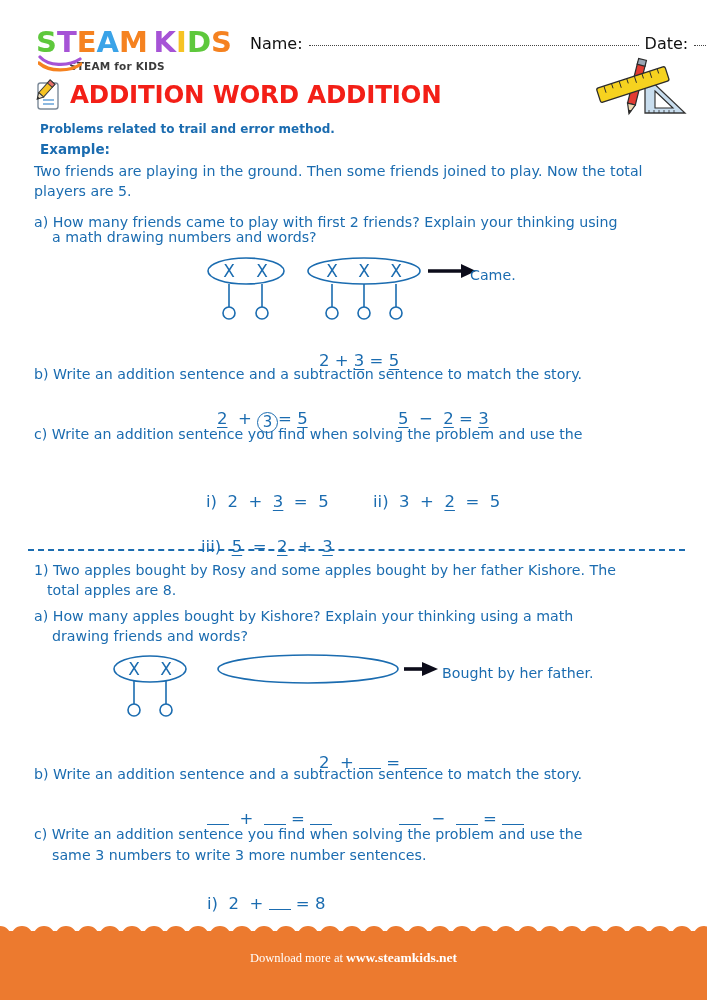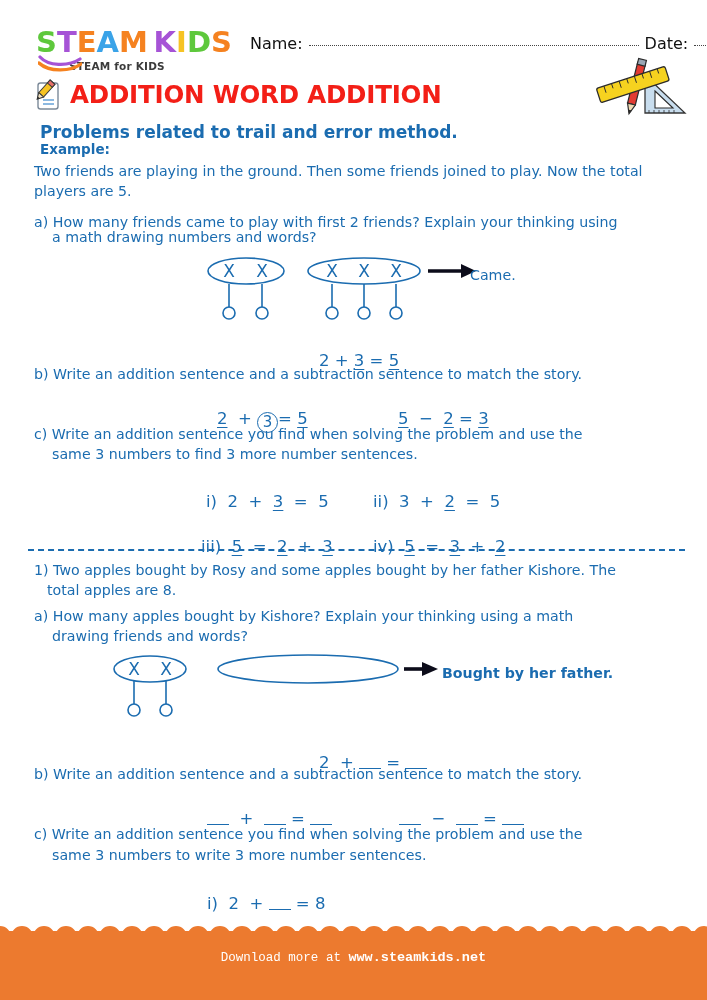--- a/index.html
+++ b/index.html
@@ -104,7 +104,7 @@
   .subtitle {
     position: absolute;
     left: 40px; top: 122px;
-    font-size: 17px;
+    font-size: 12px;
     font-weight: bold;
     color: #1b6cb0;
     font-family: "DejaVu Sans", sans-serif;

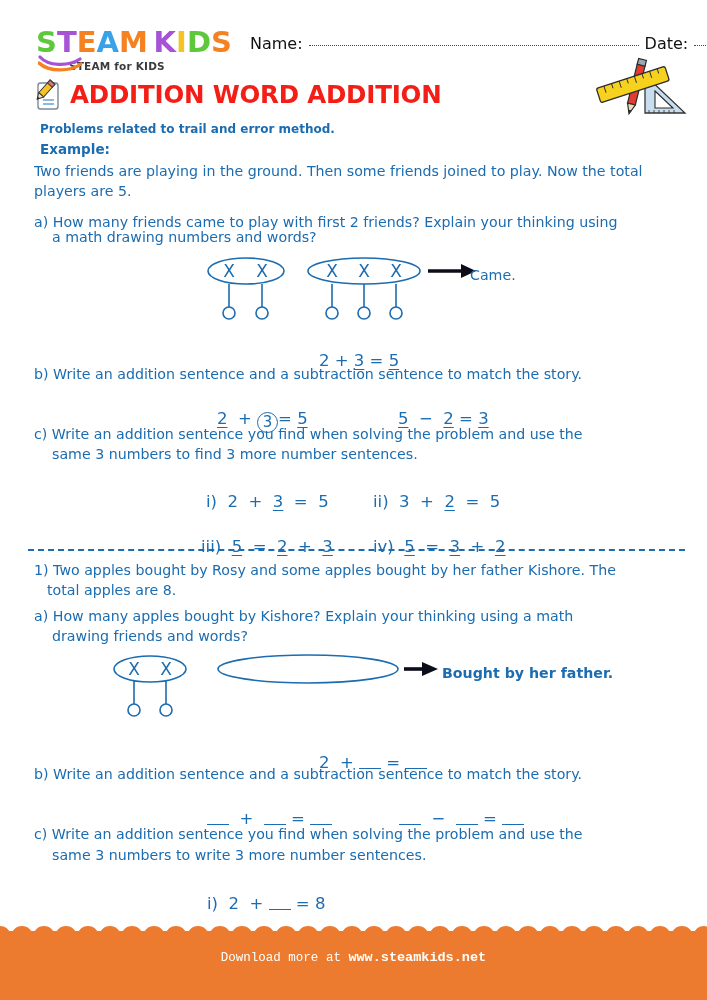--- a/index.html
+++ b/index.html
@@ -320,7 +320,6 @@
   </div>
 
   <div class="para" style="left:34px; top:424px; width:655px;">c)  Write an addition sentence you find when solving the problem and use the</div>
-  <div class="para" style="left:52px; top:444px; width:640px;">same 3 numbers to find 3 more number sentences.</div>
 
   <div class="eq" style="left:185px; top:473px;">
     <span>i)</span><span>  </span><span>2</span><span>  </span><span>+</span><span>  </span><span class="u">3</span><span>  </span><span>=</span><span>  </span><span>5</span>

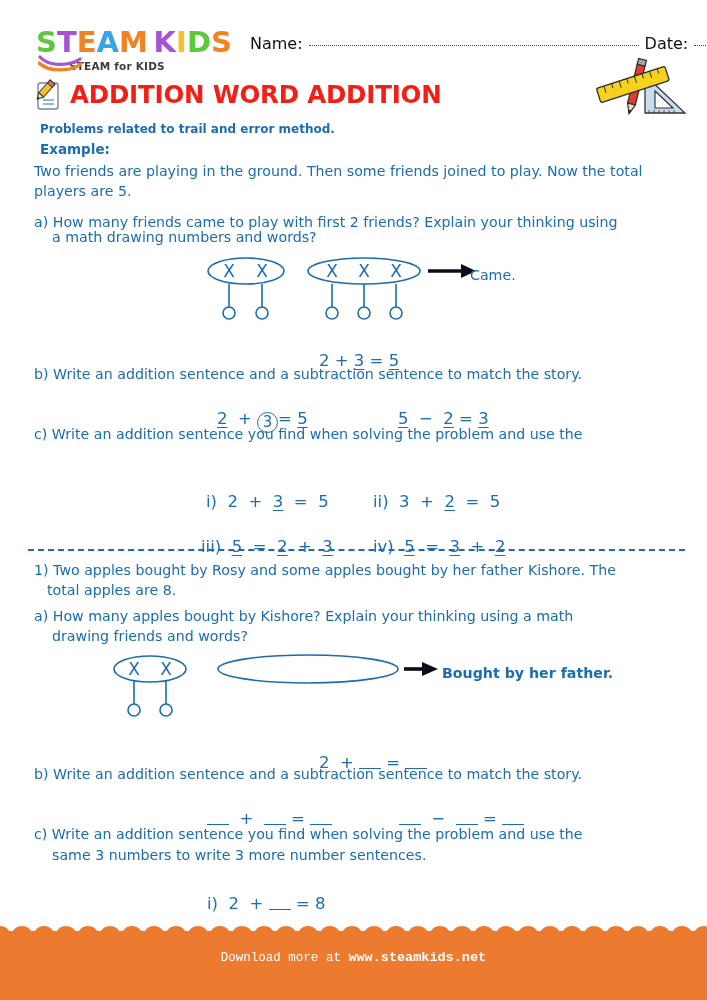--- a/index.html
+++ b/index.html
@@ -333,9 +333,6 @@
     <span>iii)</span><span>  </span><span class="u">5</span><span>  </span><span>=</span><span>  </span><span class="u">2</span><span>  </span><span>+</span><span>  </span><span class="u">3</span>
   </div>
 
-  <div class="eq" style="left:352px; top:518px;">
-    <span>iv)</span><span>  </span><span class="u">5</span><span>  </span><span>=</span><span>  </span><span class="u">3</span><span>  </span><span>+</span><span>  </span><span class="u">2</span>
-  </div>
 
   <div class="divider"></div>
 

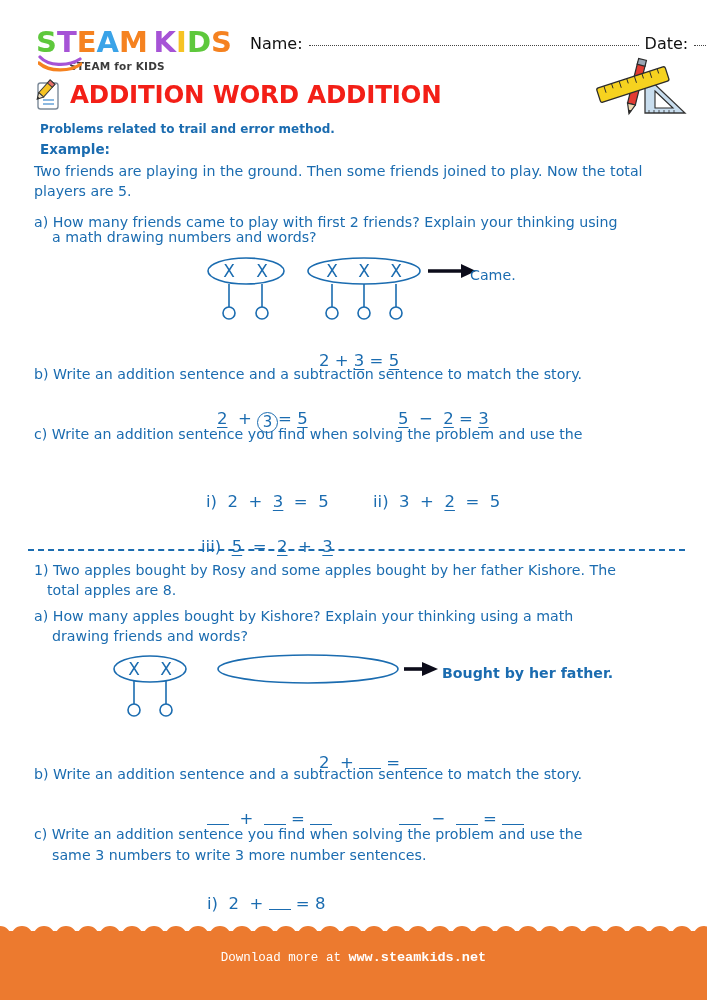--- a/index.html
+++ b/index.html
@@ -358,7 +358,7 @@
       <polygon points="314,9 330,16 314,23" fill="#0c0c1a"></polygon>
     </g>
   </svg>
-  <div class="para" style="left:442px; top:663px;font-weight:bold;">Bought by her father.</div>
+  <div class="para" style="left:442px; top:663px;">Bought by her father.</div>
 
   <div class="eq" style="left:298px; top:734px;">
     <span>2</span><span>  </span><span>+</span><span> </span><span class="blank"></span><span> </span><span>=</span><span> </span><span class="blank"></span>

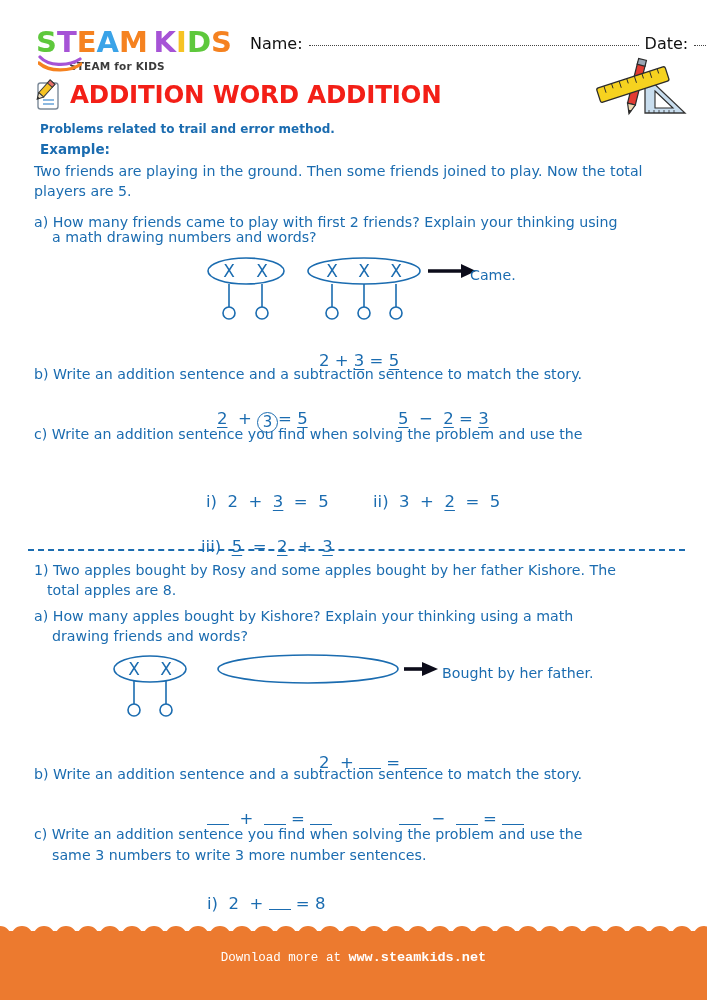--- a/index.html
+++ b/index.html
@@ -179,7 +179,7 @@
     text-align: center;
     color: #ffffff;
     font-size: 12.5px;
-    font-family: Liberation Mono, monospace;
+    font-family: Liberation Serif, serif;
   }
   .footer-line1 b { font-size: 13.5px; }
   .footer-line2 {

